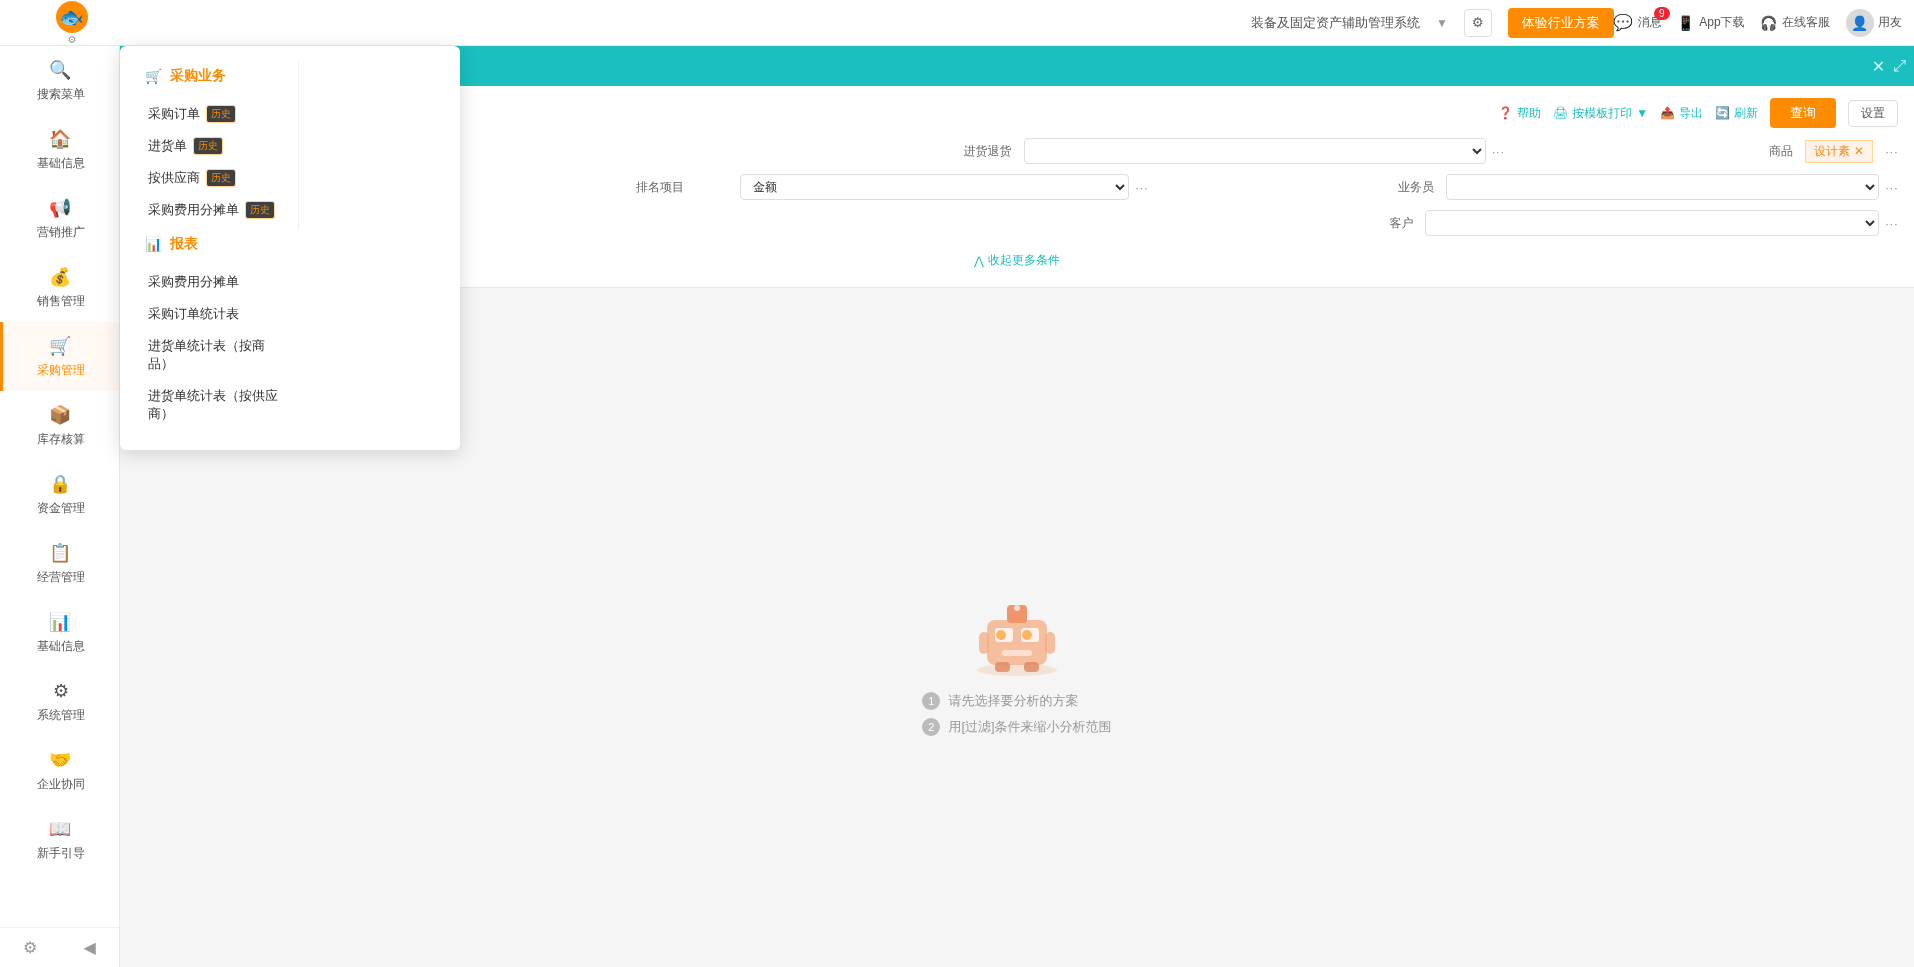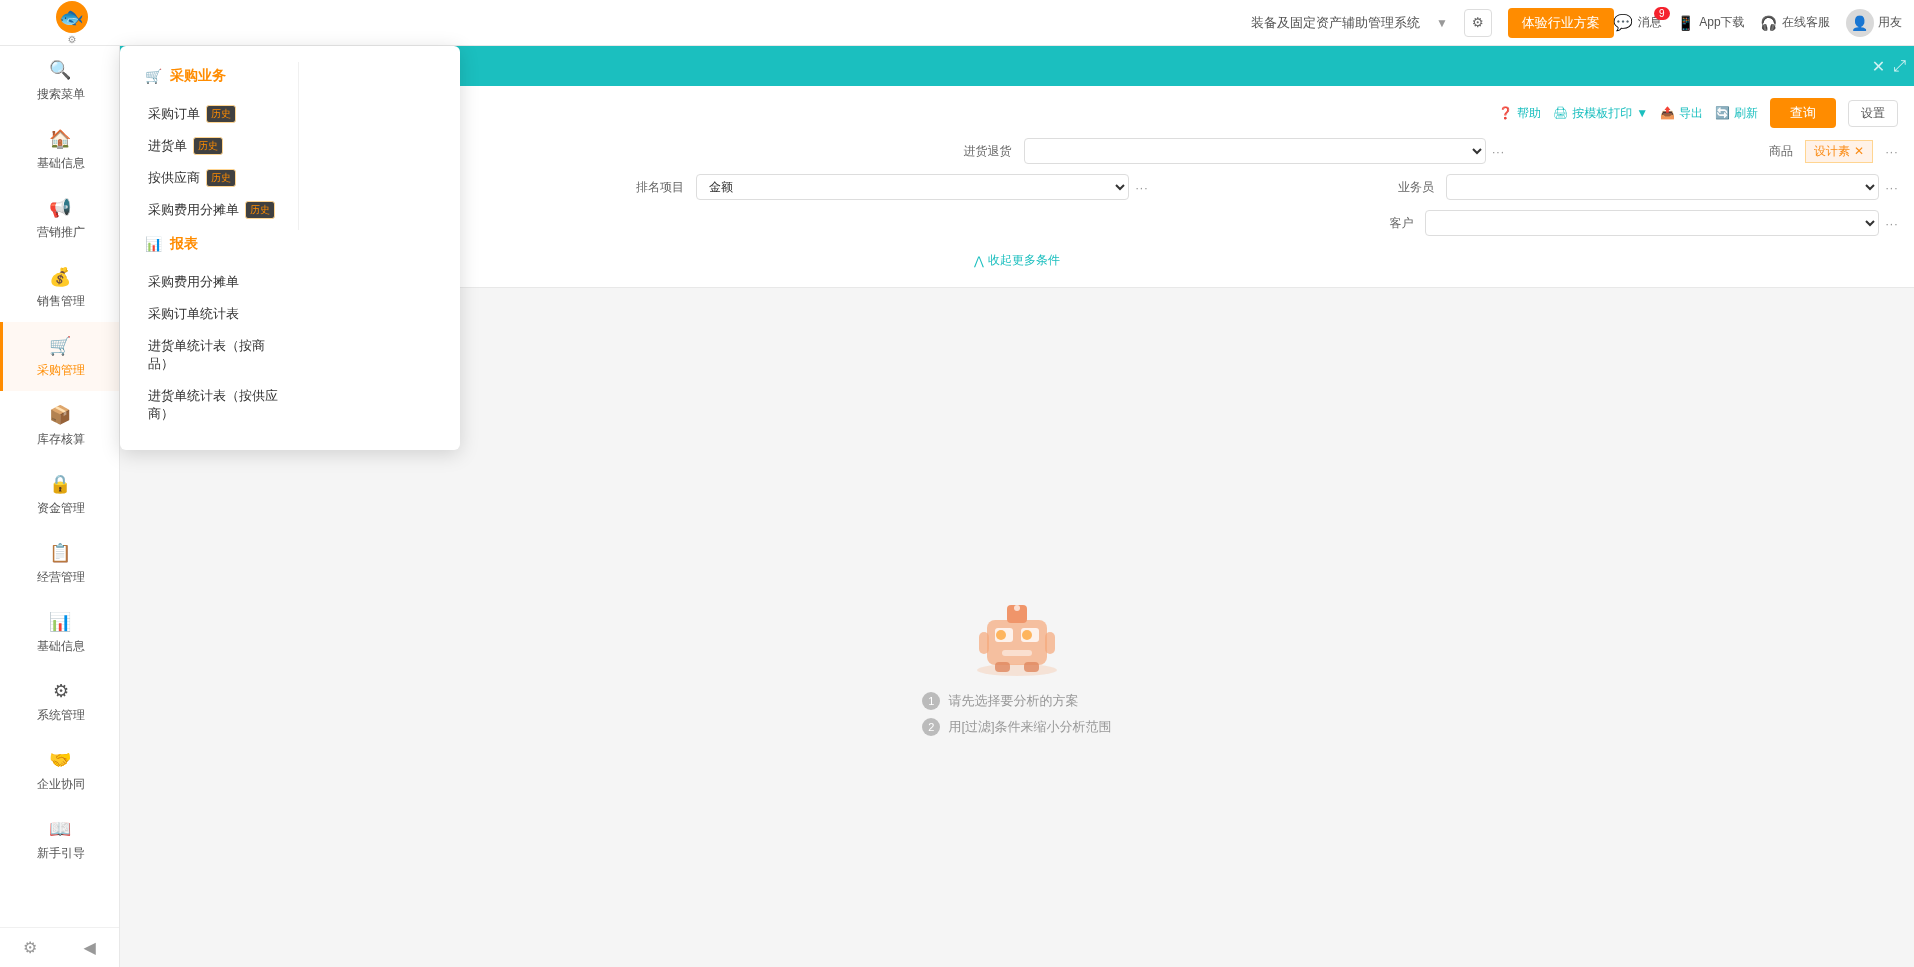--- a/index.html
+++ b/index.html
@@ -586,7 +586,7 @@
 
         <span class="filter-label">排名项目</span>
         <div style="flex:1;min-width:200px;display:flex;align-items:center;gap:6px;">
-          <select class="filter-select" style="flex:1;">
+          <select class="filter-select" style="flex:1;margin-left:44px;">
             <option>金额</option>
           </select>
           <span class="filter-dots">···</span>

